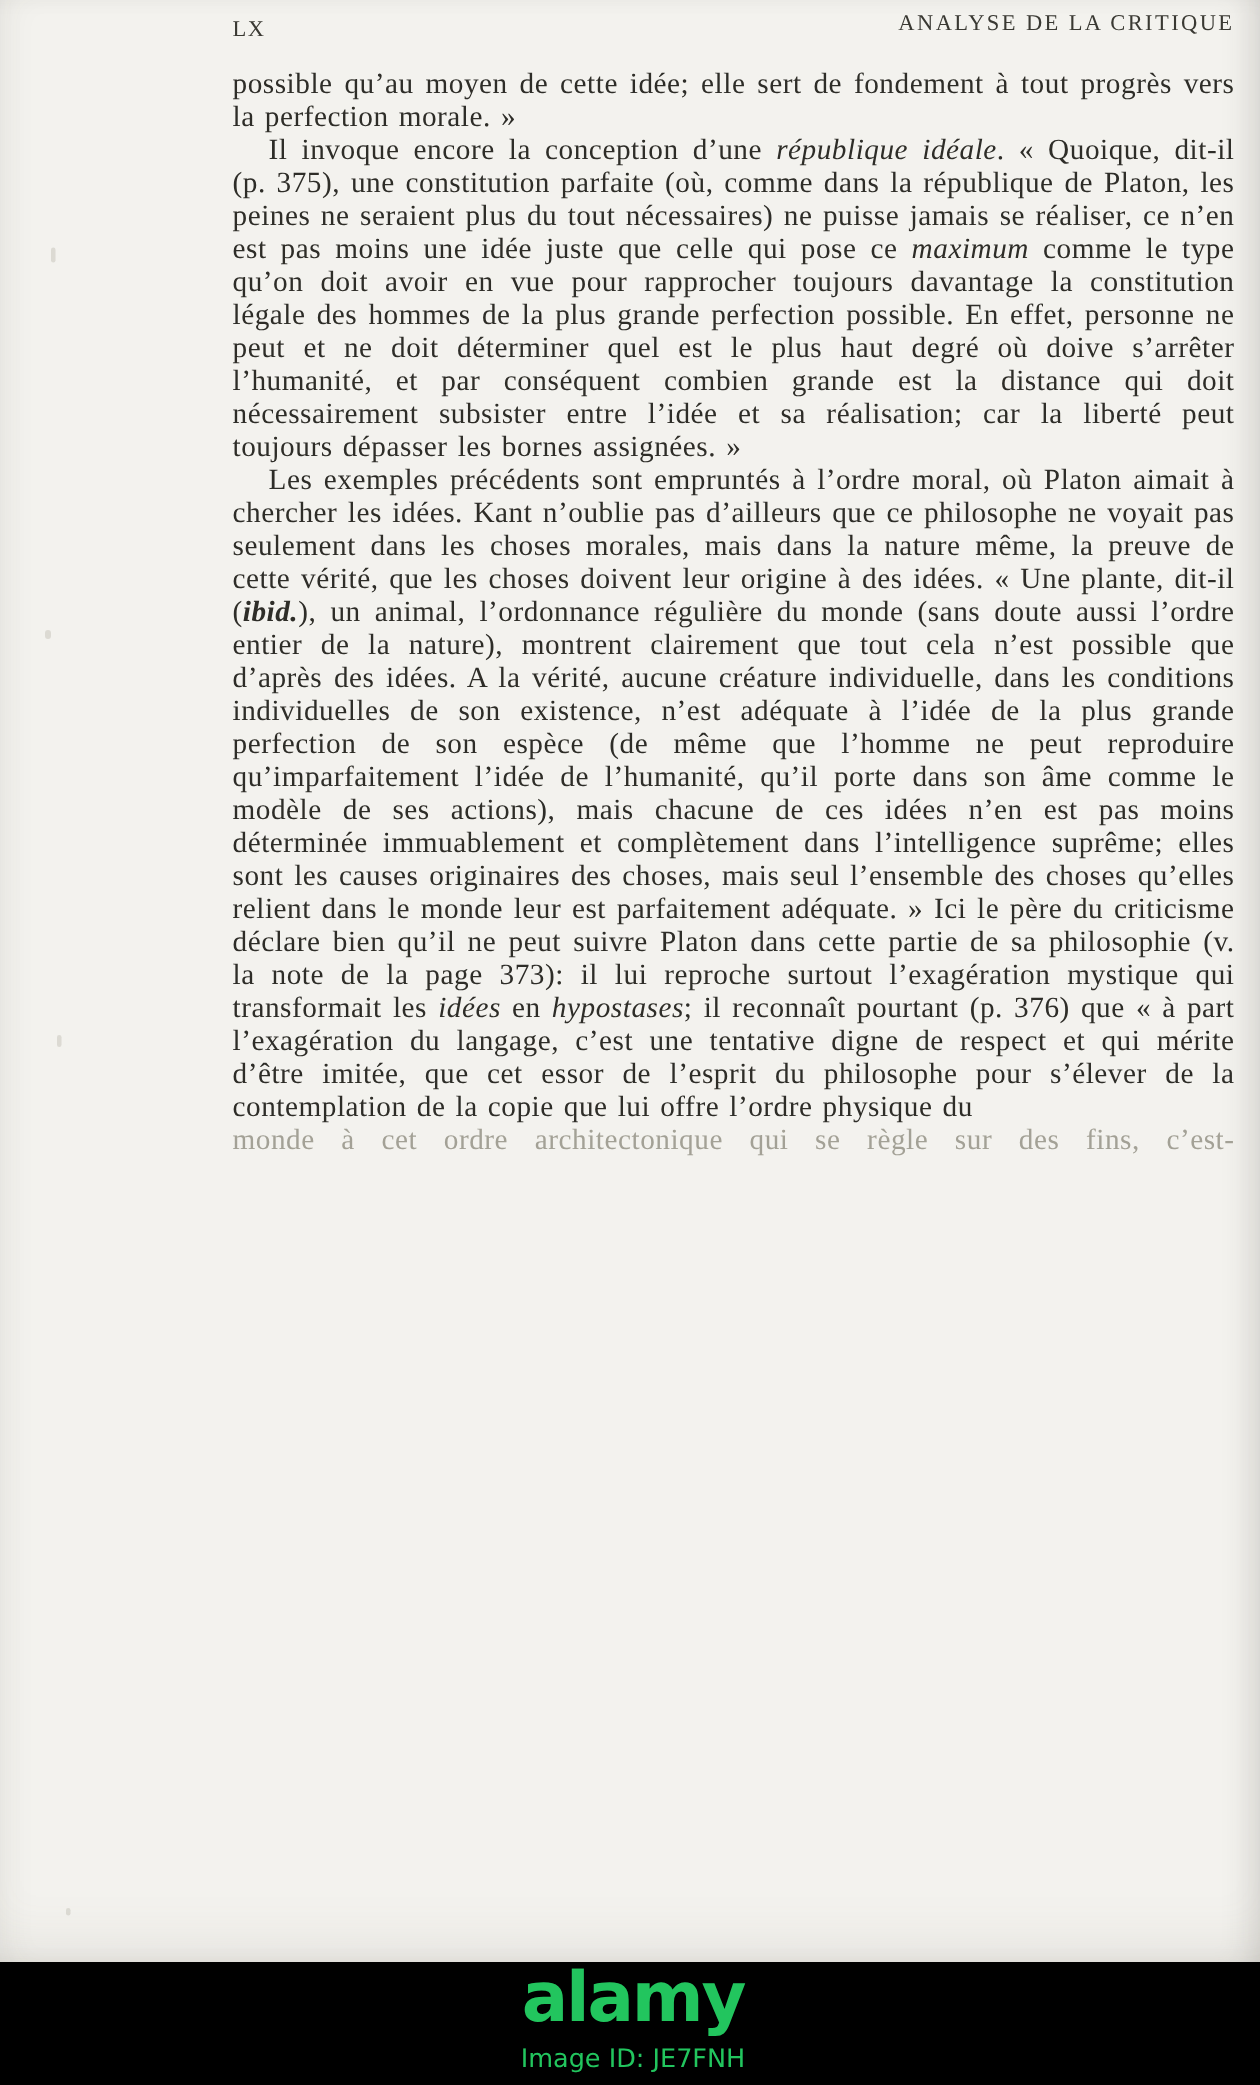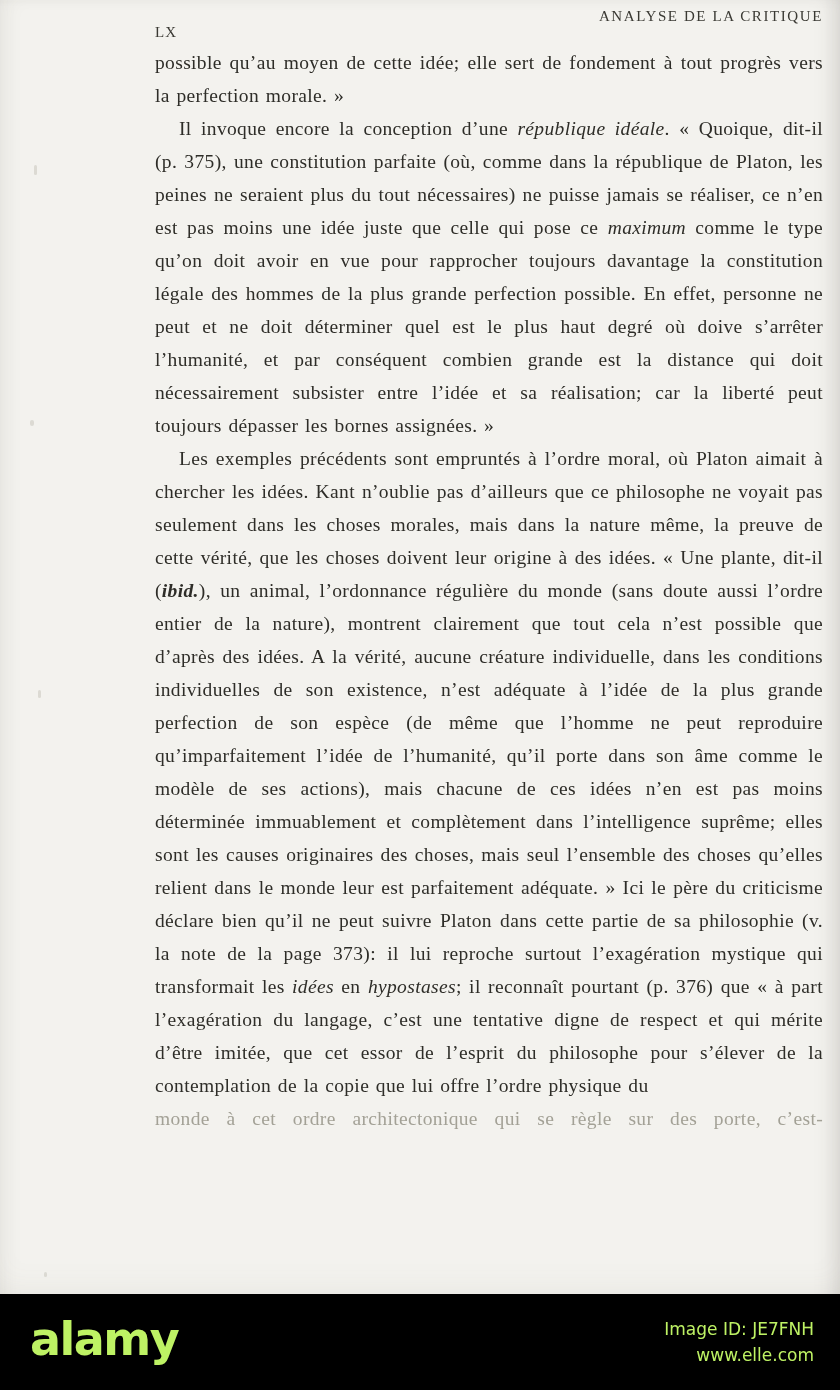--- a/index.html
+++ b/index.html
@@ -25,7 +25,7 @@
     position: absolute; top: 8px; left: 155px; width: 668px;
     font-size: 15px; letter-spacing: 1.6px; color: #3a3933;
   }
-  .page-number { position: absolute; left: 0; top: 16px; letter-spacing: 1px; }
+  .page-number { position: absolute; left: 0; top: 4px; letter-spacing: 1px; }
   .header-title { display: block; text-align: right; }
 
   .page-body {

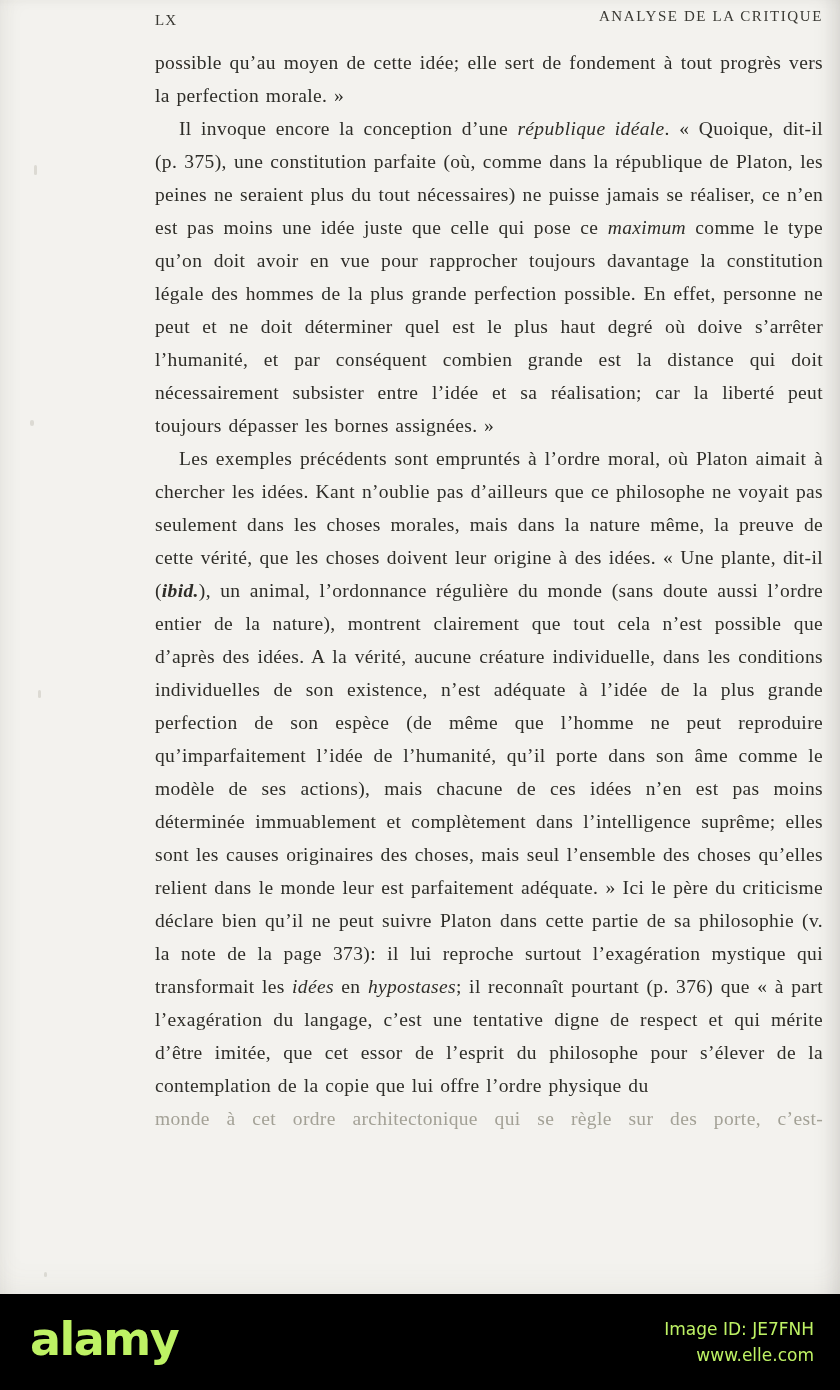--- a/index.html
+++ b/index.html
@@ -30,7 +30,7 @@
 
   .page-body {
     position: absolute; top: 46px; left: 155px; width: 668px;
-    font-size: 19.5px; line-height: 33px; color: #2e2d28;
+    font-size: 19.5px; line-height: 22px; color: #2e2d28;
     letter-spacing: 0.35px; word-spacing: 1.5px;
     text-align: justify;
   }

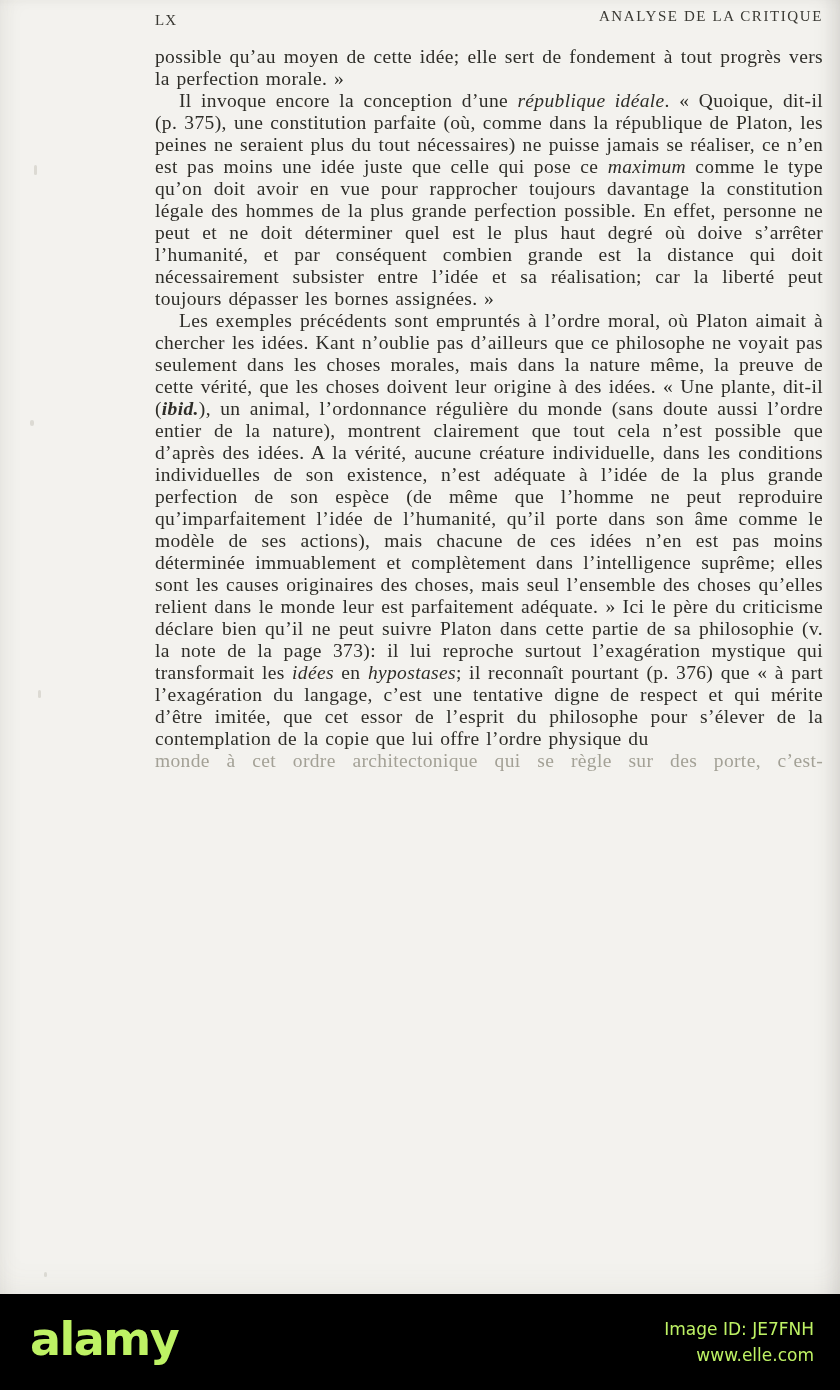--- a/index.html
+++ b/index.html
@@ -82,7 +82,7 @@
         <p class="para"><span>possible qu’au moyen de cette idée; elle sert de fondement à tout progrès vers la perfection morale. »</span></p>
         <p class="para indent"><span>Il invoque encore la conception d’une </span><span class="it">république idéale</span><span>. « Quoique, dit-il (p. 375), une constitution parfaite (où, comme dans la république de Platon, les peines ne seraient plus du tout nécessaires) ne puisse jamais se réaliser, ce n’en est pas moins une idée juste que celle qui pose ce </span><span class="it">maximum</span><span> comme le type qu’on doit avoir en vue pour rapprocher toujours davantage la constitution légale des hommes de la plus grande perfection possible. En effet, personne ne peut et ne doit déterminer quel est le plus haut degré où doive s’arrêter l’humanité, et par conséquent combien grande est la distance qui doit nécessairement subsister entre l’idée et sa réalisation; car la liberté peut toujours dépasser les bornes assignées. »</span></p>
         <p class="para indent"><span>Les exemples précédents sont empruntés à l’ordre moral, où Platon aimait à chercher les idées. Kant n’oublie pas d’ailleurs que ce philosophe ne voyait pas seulement dans les choses morales, mais dans la nature même, la preuve de cette vérité, que les choses doivent leur origine à des idées. « Une plante, dit-il (</span><span class="it b">ibid.</span><span>), un animal, l’ordonnance régulière du monde (sans doute aussi l’ordre entier de la nature), montrent clairement que tout cela n’est possible que d’après des idées. A la vérité, aucune créature individuelle, dans les conditions individuelles de son existence, n’est adéquate à l’idée de la plus grande perfection de son espèce (de même que l’homme ne peut reproduire qu’imparfaitement l’idée de l’humanité, qu’il porte dans son âme comme le modèle de ses actions), mais chacune de ces idées n’en est pas moins déterminée immuablement et complètement dans l’intelligence suprême; elles sont les causes originaires des choses, mais seul l’ensemble des choses qu’elles relient dans le monde leur est parfaitement adéquate. » Ici le père du criticisme déclare bien qu’il ne peut suivre Platon dans cette partie de sa philosophie (v. la note de la page 373): il lui reproche surtout l’exagération mystique qui transformait les </span><span class="it">idées</span><span> en </span><span class="it">hypostases</span><span>; il reconnaît pourtant (p. 376) que « à part l’exagération du langage, c’est une tentative digne de respect et qui mérite d’être imitée, que cet essor de l’esprit du philosophe pour s’élever de la contemplation de la copie que lui offre l’ordre physique du</span></p>
-        <p class="para faded"><span>monde à cet ordre architectonique qui se règle sur des porte, c’est-</span></p>
+        <p class="para faded"><span>monde à cet ordre architectonique qui se règle sur des fins, c’est-</span></p>
       </div>
 
     <div class="scan-artifact art1"></div>

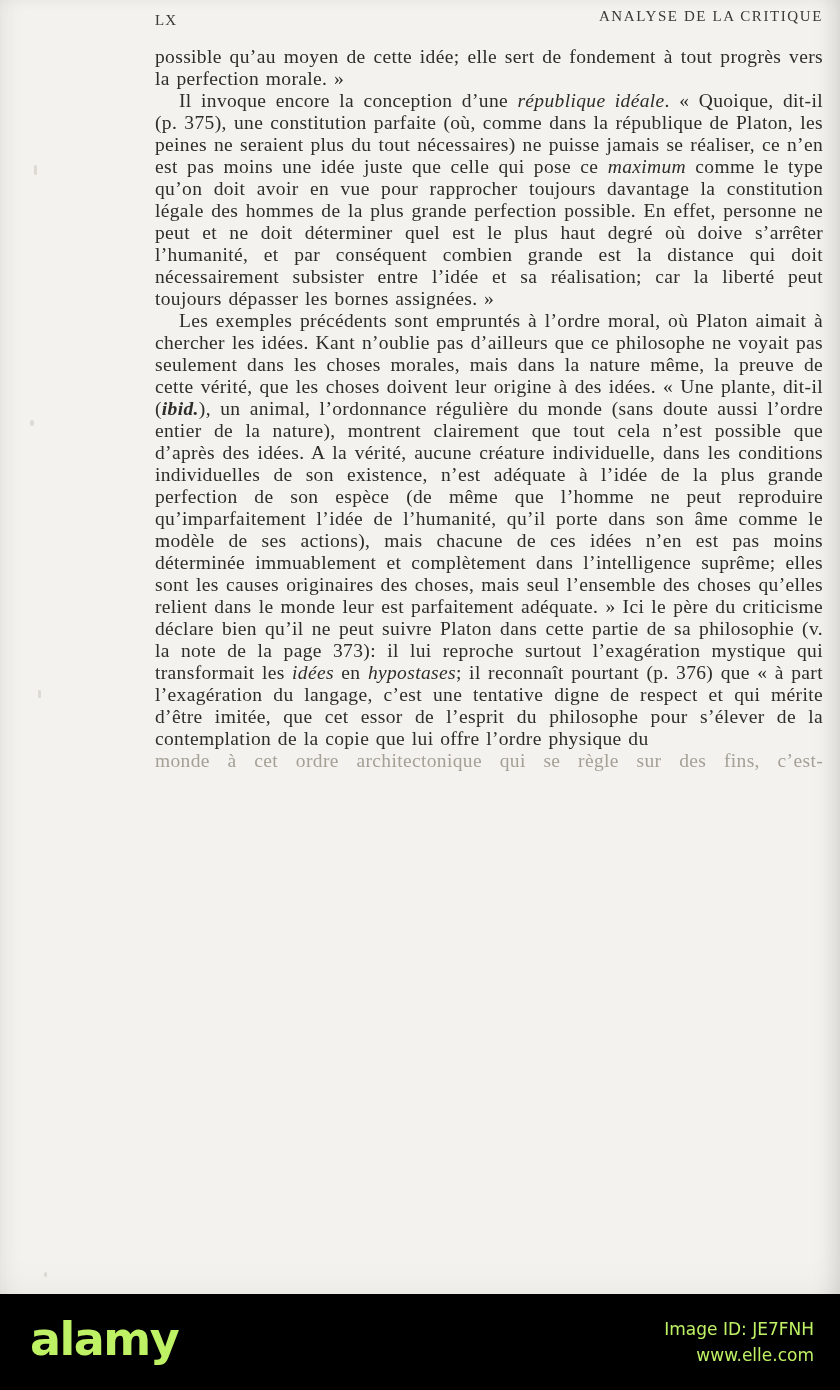--- a/index.html
+++ b/index.html
@@ -54,11 +54,12 @@
   
   .alamy-bar {
     position: absolute; left: 0; bottom: 0;
-    width: 840px; height: 96px;
-    background: #000000; color: #bef264;
+    width: 840px; height: 82px;
+    background: #000000; color: #22c55e;
     display: flex; align-items: center; justify-content: space-between;
     padding: 0 26px 0 30px;
     font-family: "DejaVu Sans", sans-serif;
+    flex-direction: column;
   }
   .alamy-logo {
     font-weight: bold; font-size: 46px; letter-spacing: -1.5px;

